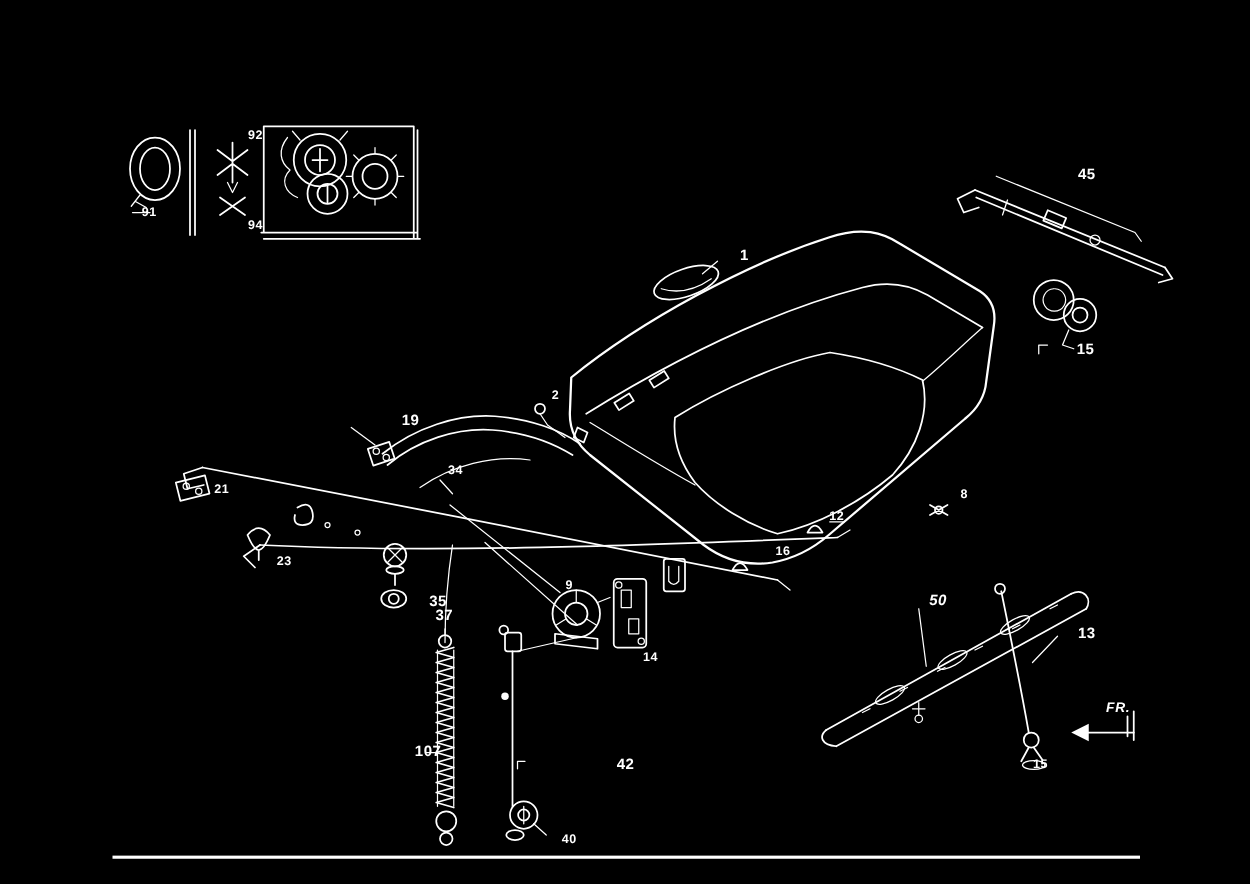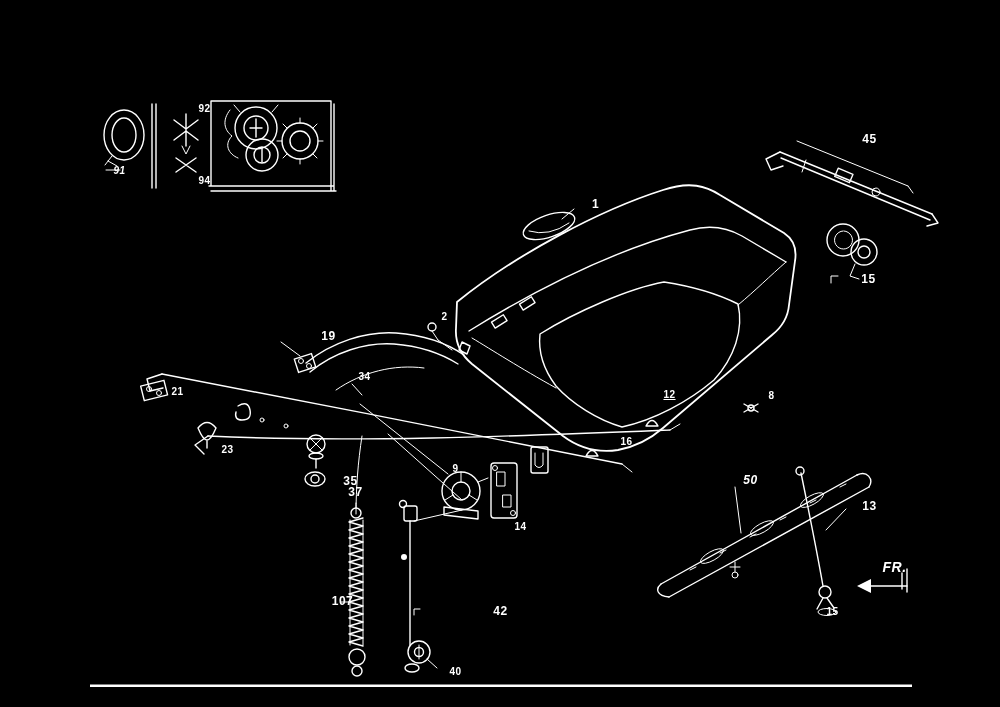--- a/index.html
+++ b/index.html
@@ -234,7 +234,7 @@
   </svg>
 
   <div id="callout-layer">
-      <span class="callout small" style="left: 102px; top: 171px; font-style: italic;">91</span>
+      <span class="callout small" style="left: 102px; top: 171px;">91</span>
       <span class="callout small" style="left: 187px; top: 109px;">92</span>
       <span class="callout small" style="left: 187px; top: 181px;">94</span>
       <span class="callout" style="left: 578px; top: 204px;">1</span>

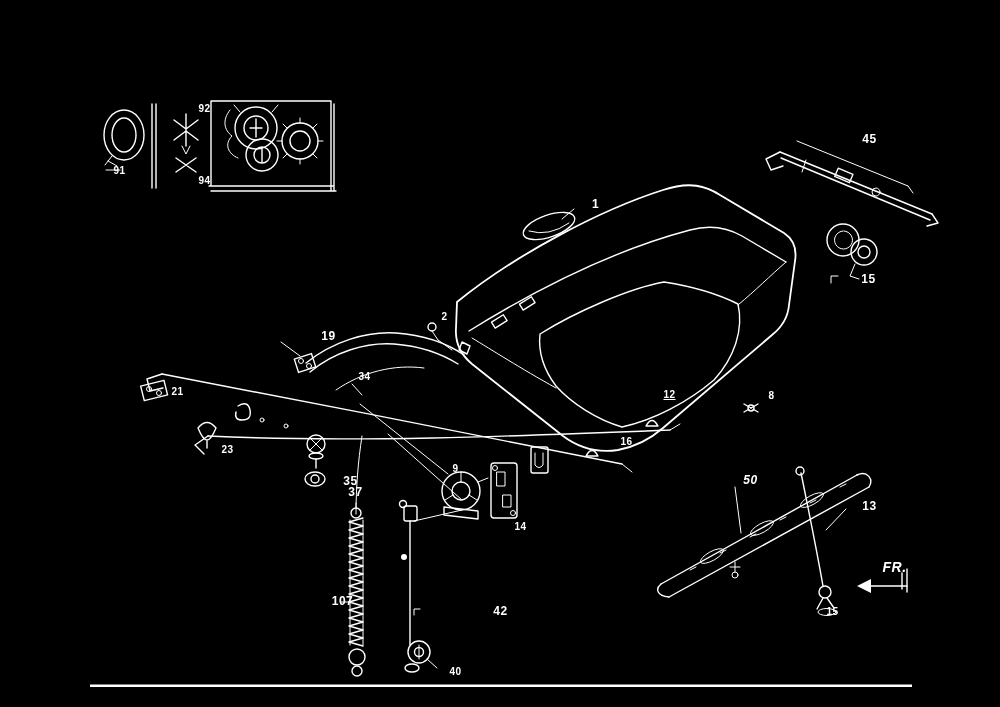--- a/index.html
+++ b/index.html
@@ -242,7 +242,7 @@
       <span class="callout" style="left: 852px; top: 139px;">45</span>
       <span class="callout" style="left: 851px; top: 279px;">15</span>
       <span class="callout small" style="left: 754px; top: 396px;">8</span>
-      <span class="callout small" style="left: 652px; top: 395px; text-decoration: underline;">12</span>
+      <span class="callout small" style="left: 652px; top: 414px; text-decoration: underline;">12</span>
       <span class="callout small" style="left: 590px; top: 442px; margin-left: 19px;">16</span>
       <span class="callout" style="left: 287px; top: 336px; margin-left: 24px;">19</span>
       <span class="callout small" style="left: 347px; top: 377px;">34</span>

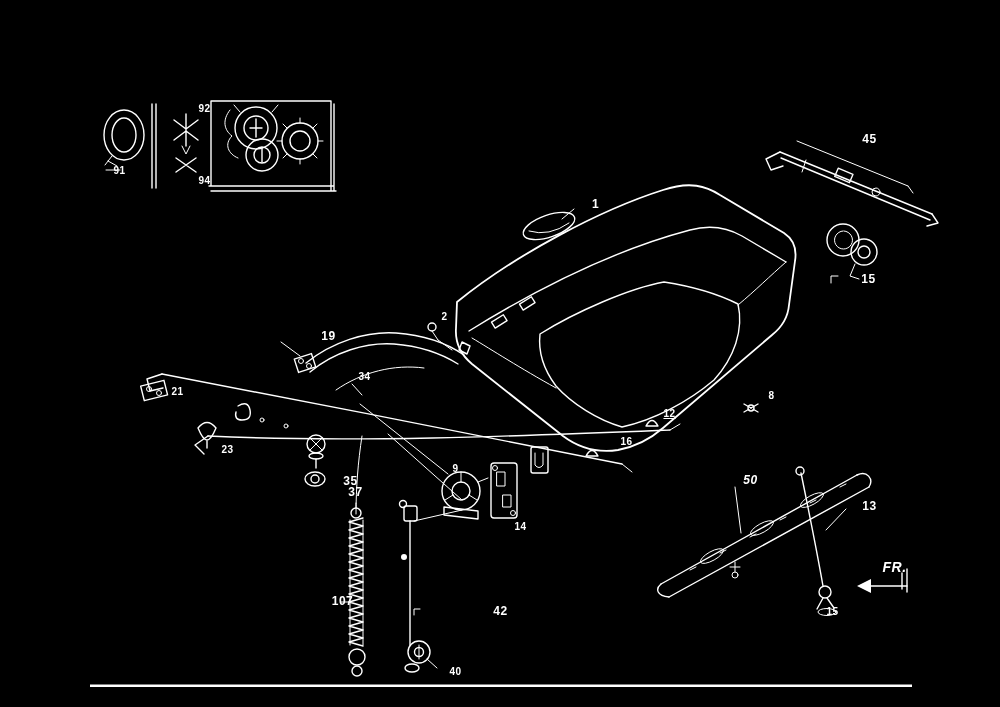--- a/index.html
+++ b/index.html
@@ -21,7 +21,7 @@
     padding-left:35px;
   }
   .callout.small{font-size:10px;}
-  .callout.fr{font-size:14px;font-style:italic;}
+  .callout.fr{font-size:11px;font-style:italic;}
 </style>
 </head>
 <body>

